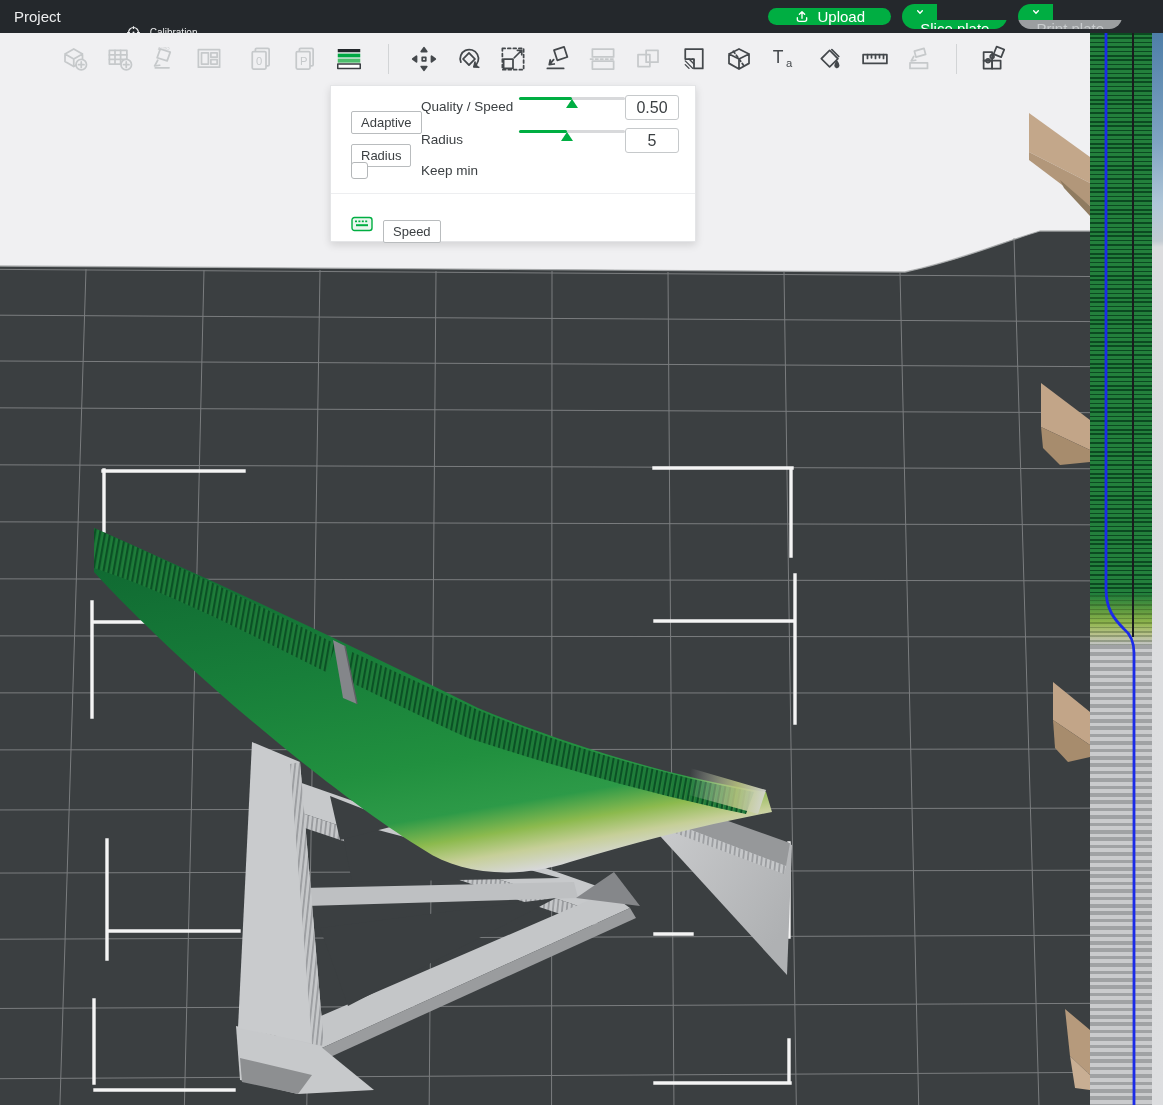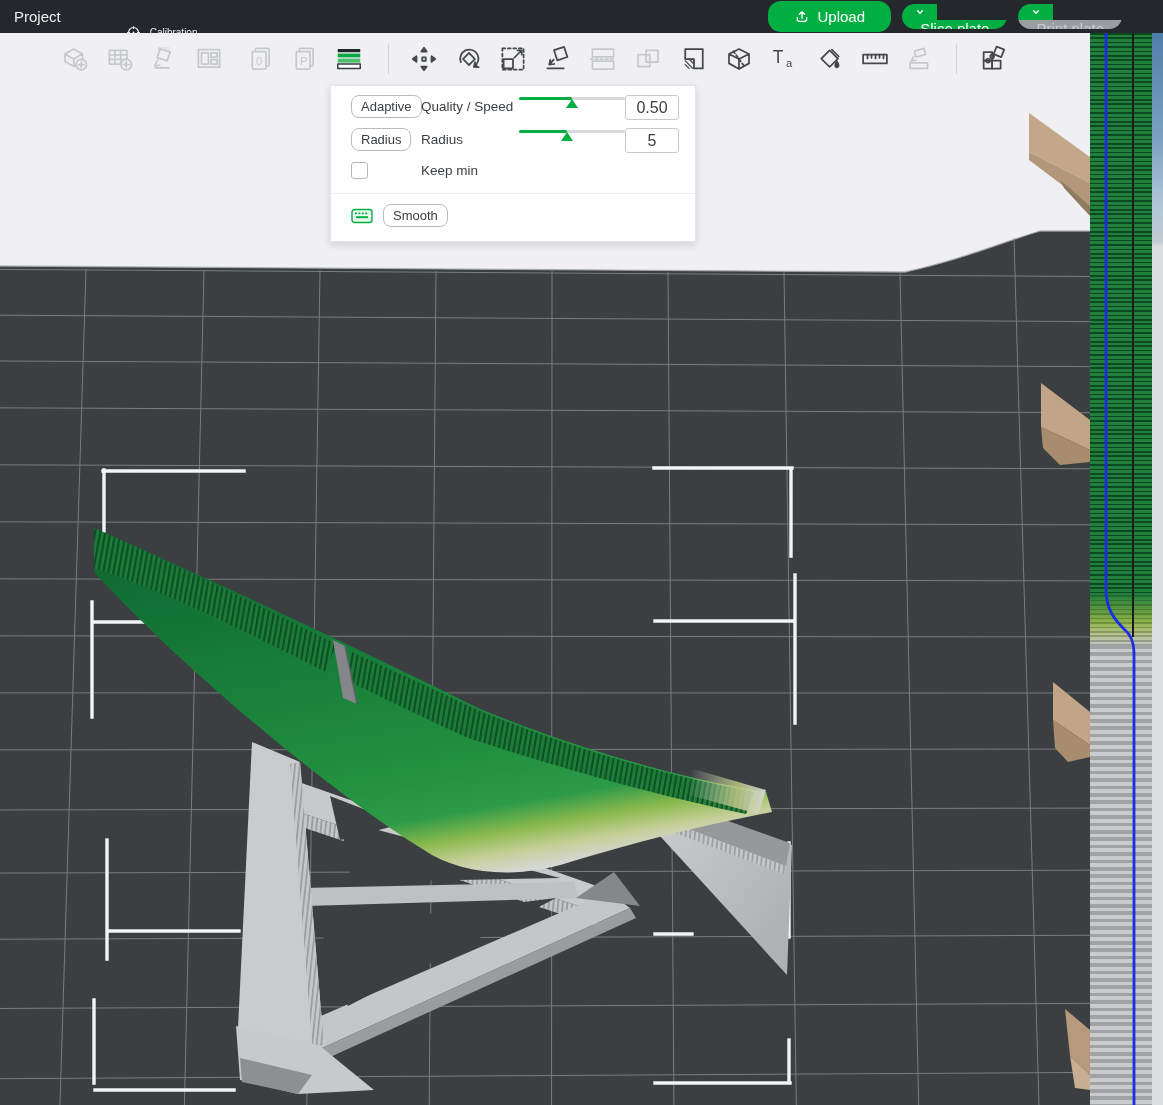--- a/index.html
+++ b/index.html
@@ -12,7 +12,7 @@
   #topbar .menu-label{color:#EDEEEF;font-size:15px;padding:0 14px;height:33px;display:flex;align-items:center;cursor:default;}
   #calib{display:flex;align-items:center;gap:8px;color:#EDEEEF;font-size:10px;margin-left:40px;height:33px;padding:16px 10px;}
   #topbar-right{position:absolute;right:0;top:0;height:33px;display:flex;align-items:center;}
-  .pillbtn{height:31px;border-radius:13px;background:#00AE42;color:#fff;font-size:15px;
+  .pillbtn{height:17px;border-radius:13px;background:#00AE42;color:#fff;font-size:15px;
            display:flex;align-items:center;justify-content:center;gap:7px;border:none;cursor:pointer;}
   #upload-btn{width:123px;margin-right:11px;}
   .splitgroup{height:25px;border-radius:13px;display:flex;overflow:hidden;margin-right:11px;flex-direction:column;}

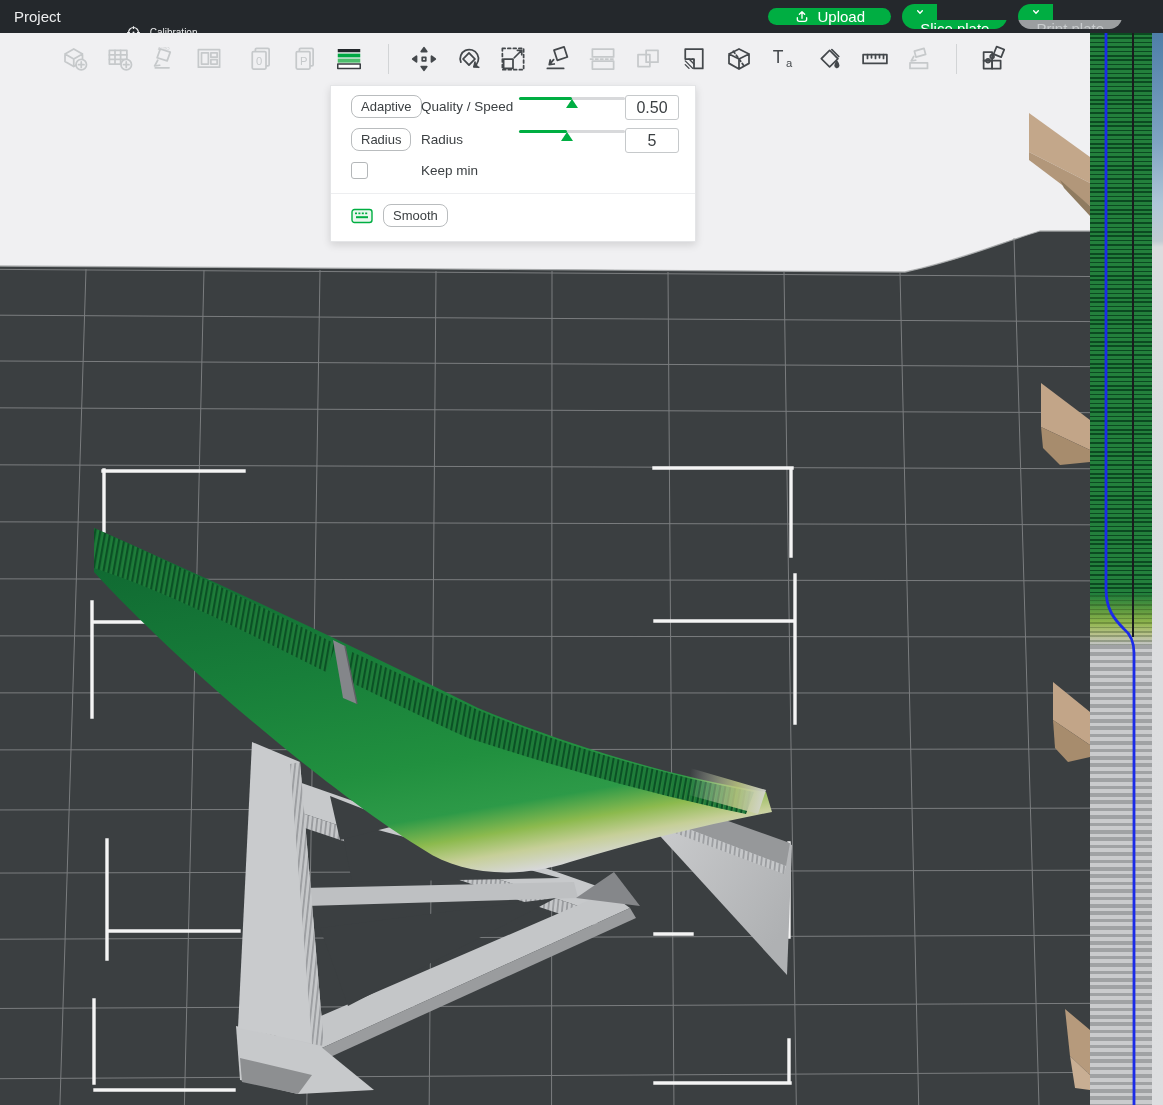--- a/index.html
+++ b/index.html
@@ -31,8 +31,8 @@
   #popup{left:330px;top:85px;width:364px;height:155px;background:#fff;border:1px solid #E4E5E7;
          box-shadow:0 3px 8px rgba(0,0,0,.13);z-index:30;font-size:13.5px;color:#3C4043;}
   .prow{position:absolute;left:20px;display:flex;align-items:center;}
-  .pbtn{border:1px solid #B9BCBE;border-radius:8px;background:#fff;color:#3C4043;font-size:13px;
-        padding:3px 9px;cursor:pointer;font-family:inherit;}
+  .pbtn{border:1px solid #B9BCBE;border-radius:2px;background:#fff;color:#3C4043;font-size:13px;
+        padding:3px 9px;cursor:pointer;font-family:inherit;margin-top:16px;}
   .slider{position:relative;width:106px;height:14px;cursor:pointer;}
   .slider .track{position:absolute;left:0;top:2px;width:100%;height:3px;background:#D8D9DB;border-radius:2px;}
   .slider .fill{position:absolute;left:0;top:2px;height:3px;background:#00AE42;border-radius:2px;}

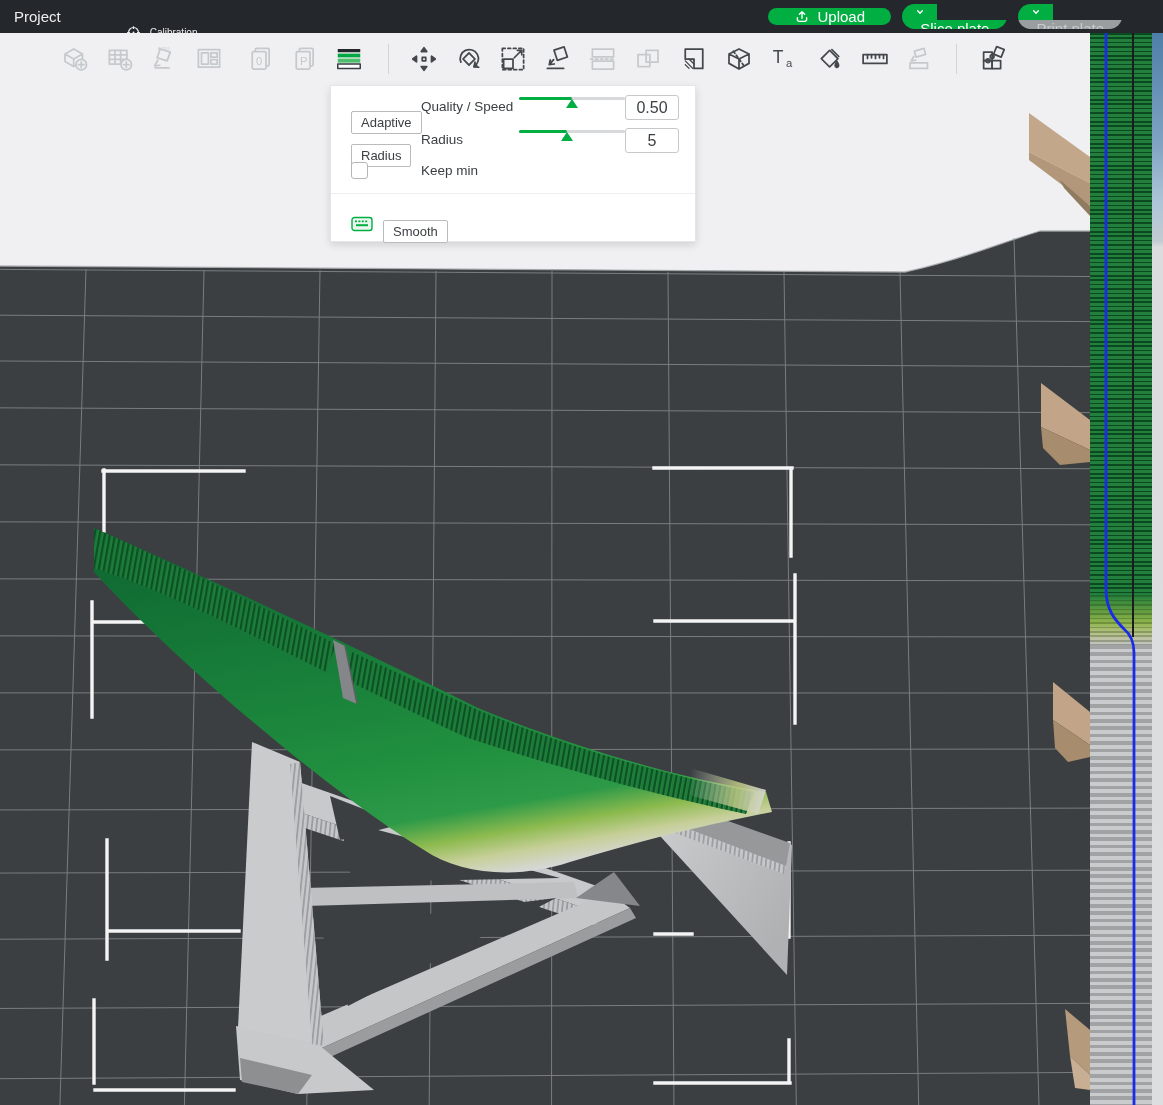--- a/index.html
+++ b/index.html
@@ -399,7 +399,7 @@
         </g>
       </svg>
     </span>
-    <button class="pbtn" style="margin-left:10px">Smooth</button>
+    <button class="pbtn" style="margin-left:10px">Speed</button>
   </div>
 </div>
 

